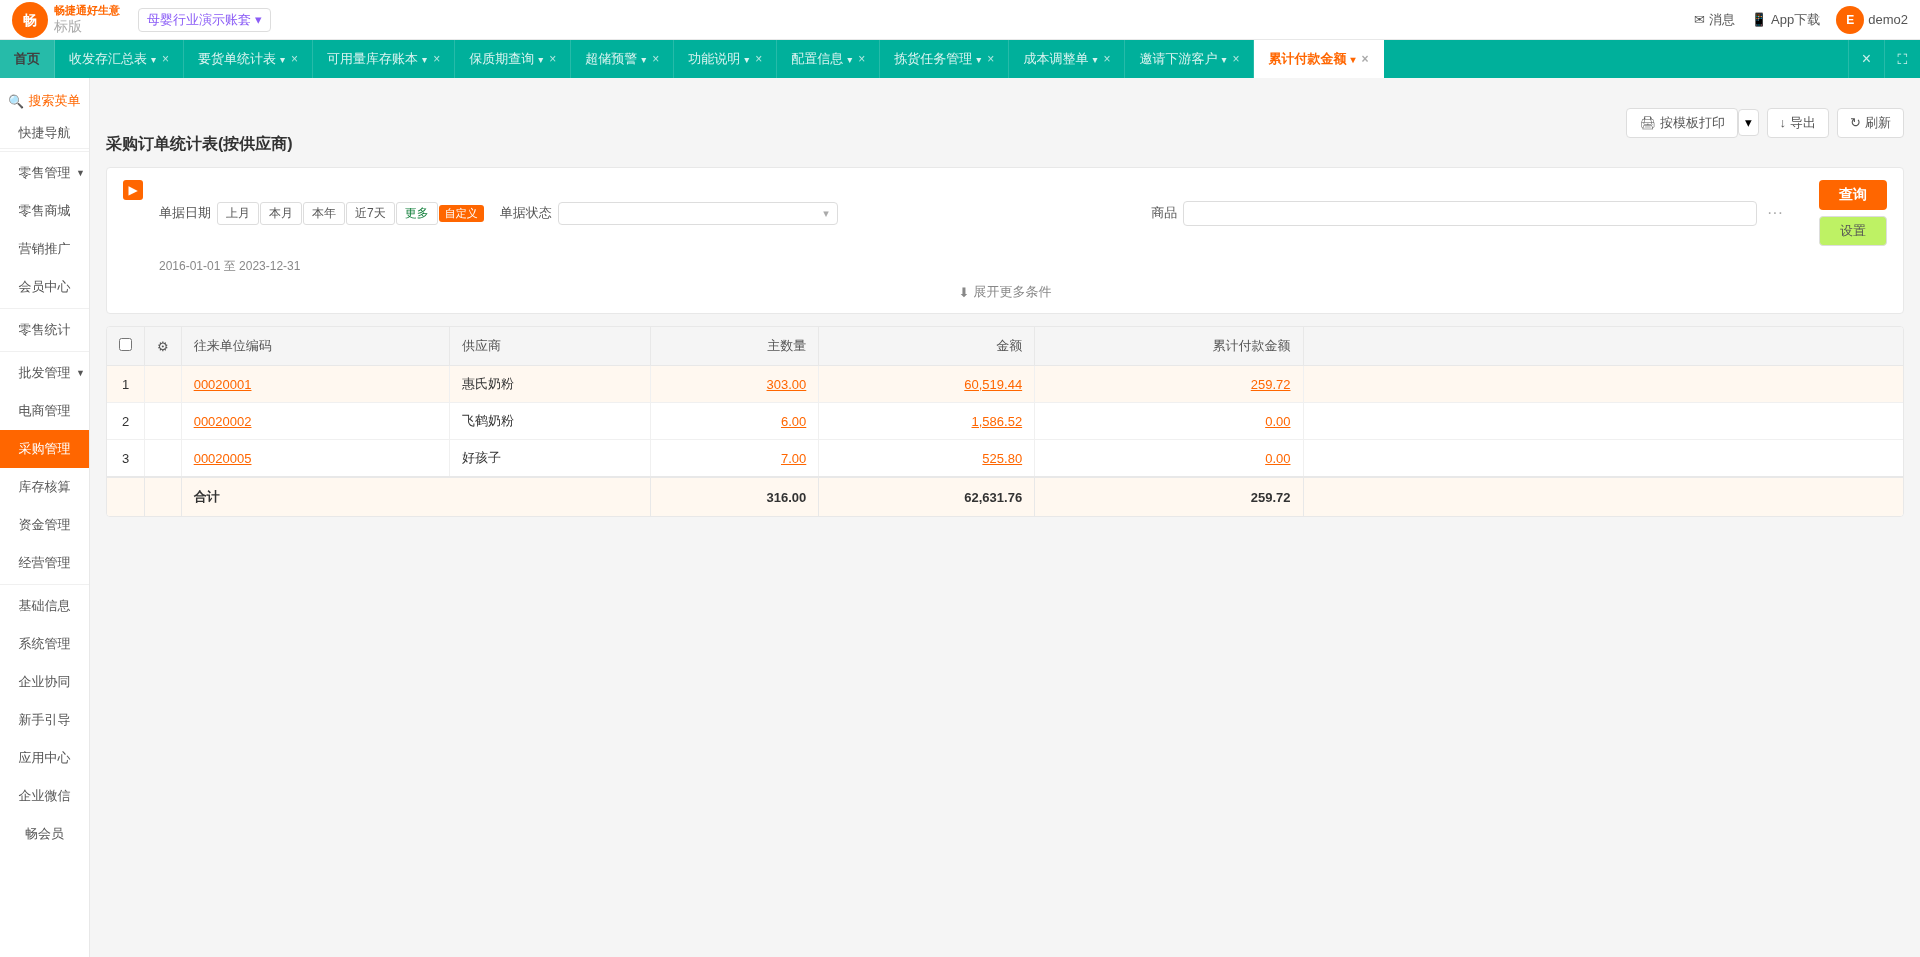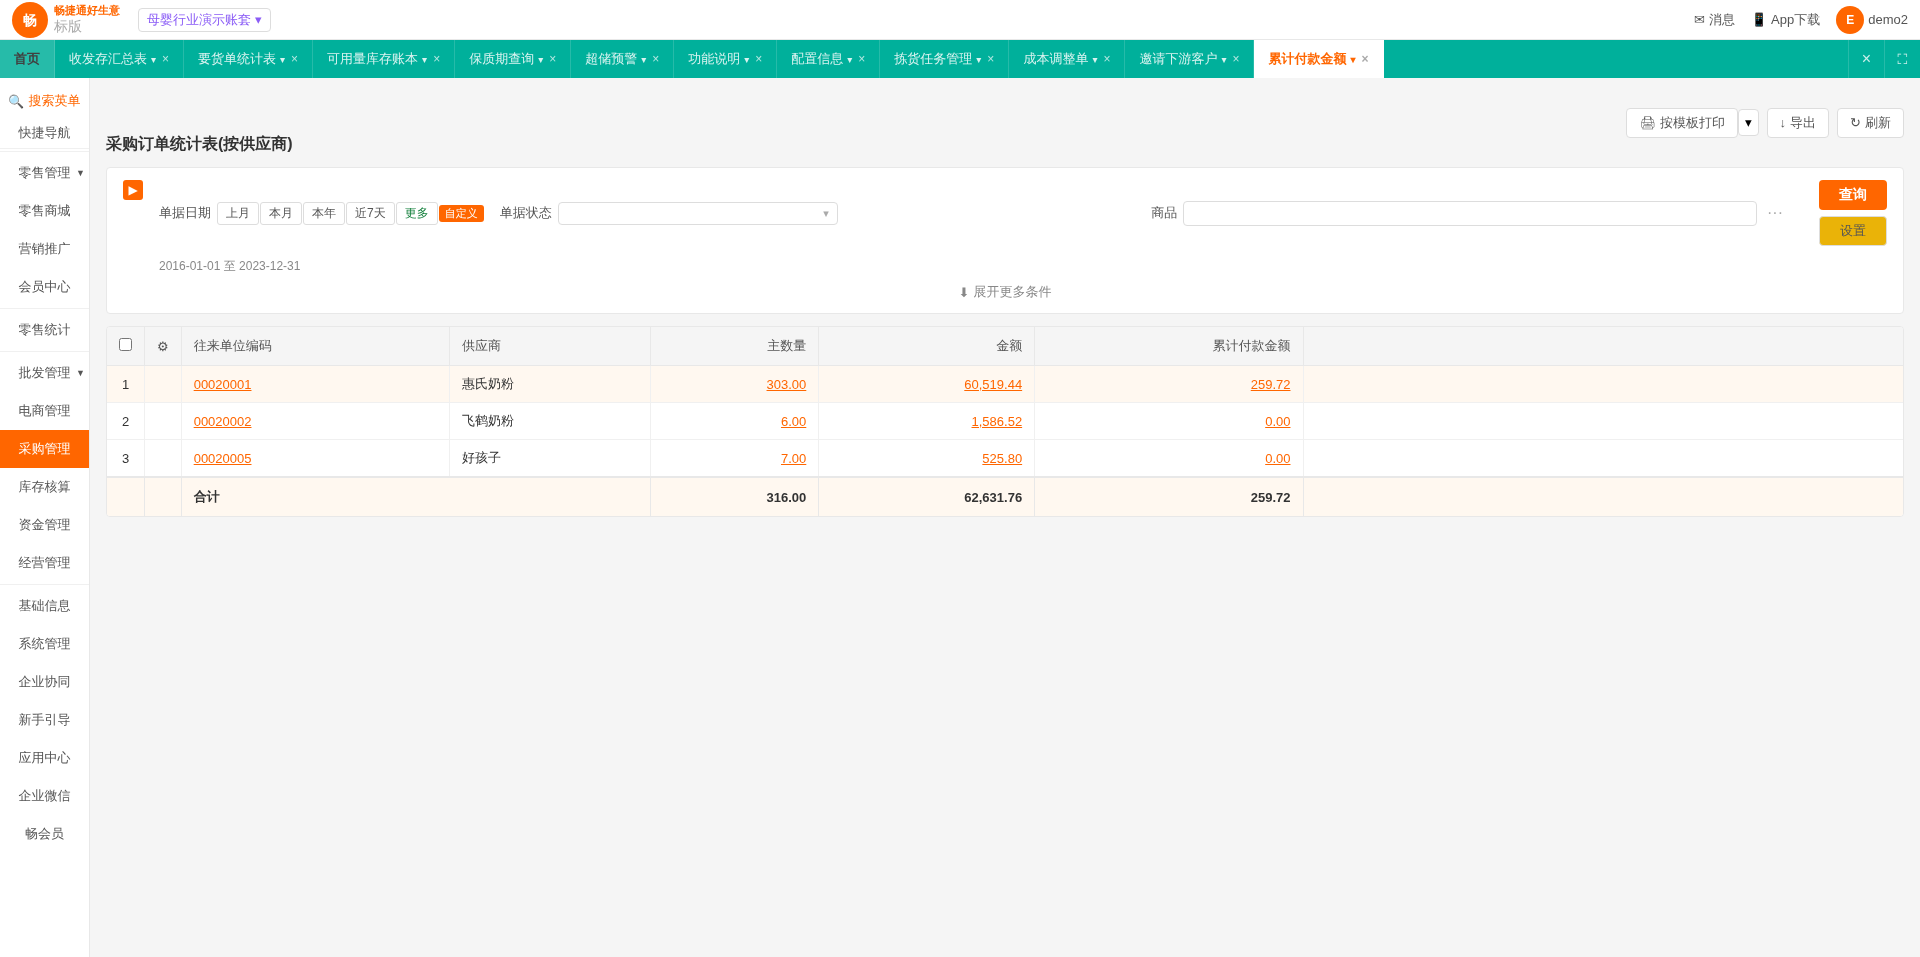--- a/index.html
+++ b/index.html
@@ -71,7 +71,7 @@
     .expand-row { display: flex; justify-content: center; margin-top: 8px; }
     .expand-btn { display: flex; align-items: center; gap: 4px; color: #888; cursor: pointer; font-size: 13px; background: none; border: none; }
     .btn-query { background: #f60; color: #fff; border: none; border-radius: 4px; padding: 6px 20px; cursor: pointer; font-size: 14px; font-weight: bold; }
-    .btn-settings { background: #eab308; color: #555; border: 1px solid #ddd; border-radius: 4px; padding: 5px 16px; cursor: pointer; font-size: 13px; font-family: Liberation Mono, monospace; }
+    .btn-settings { background: #bef264; color: #555; border: 1px solid #ddd; border-radius: 4px; padding: 5px 16px; cursor: pointer; font-size: 13px; font-family: Liberation Mono, monospace; }
     .filter-collapse-toggle { width: 20px; height: 20px; background: #f60; border-radius: 3px; display: flex; align-items: center; justify-content: center; cursor: pointer; color: #fff; font-size: 12px; margin-right: 8px; flex-shrink: 0; }
 
     

